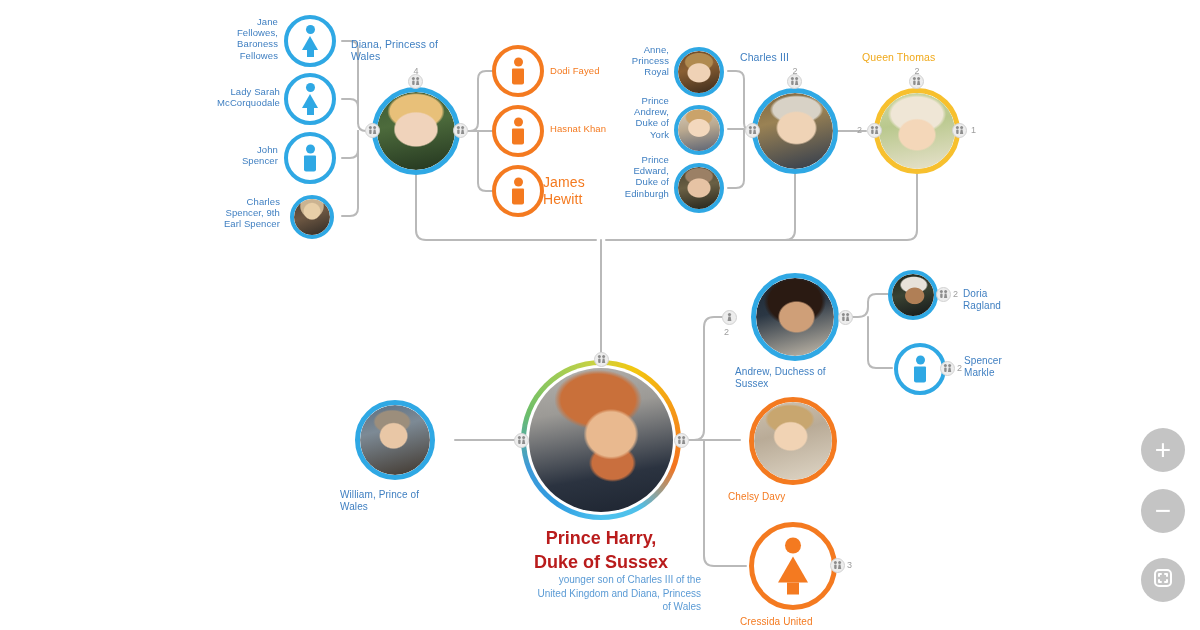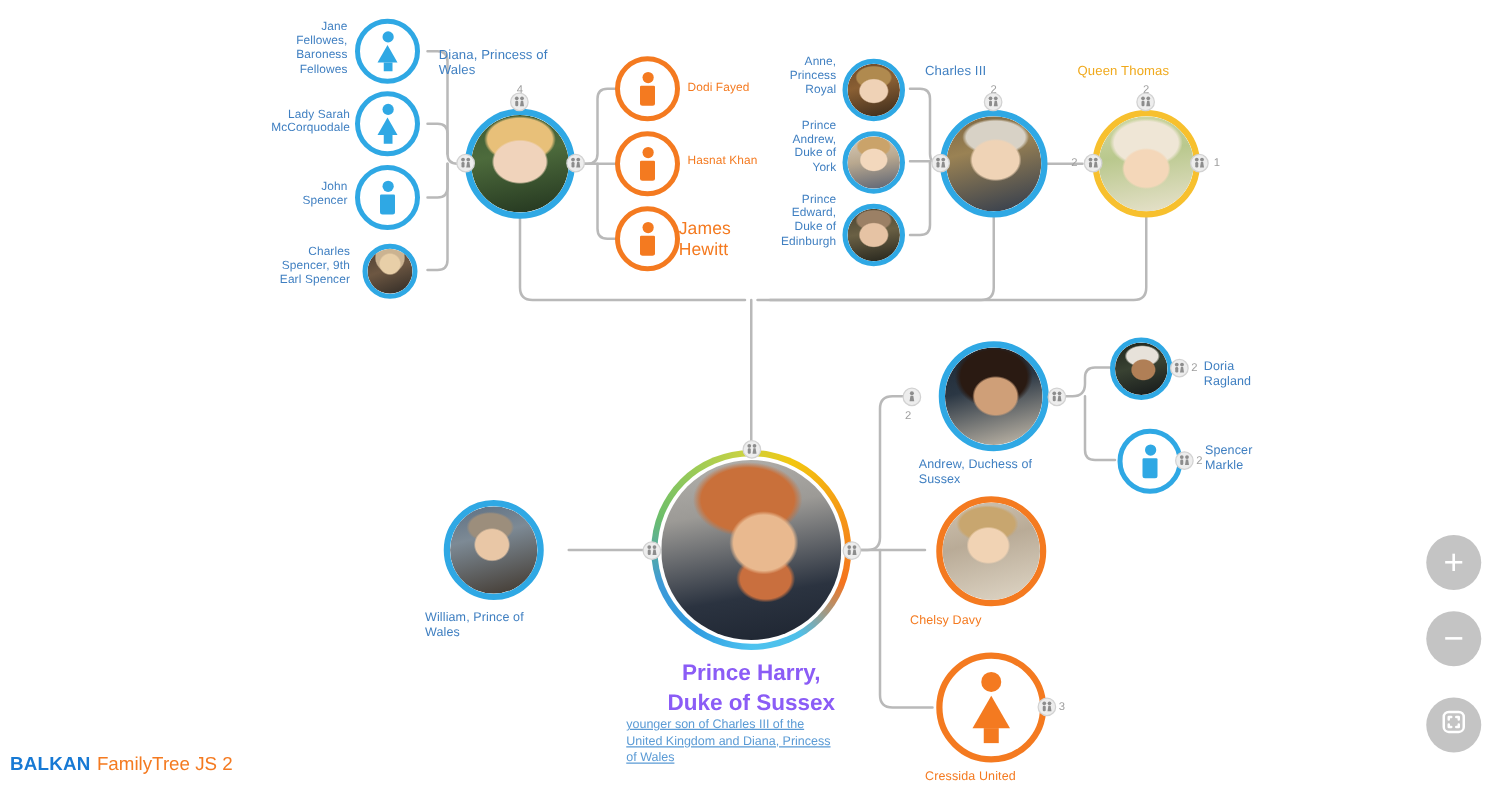--- a/index.html
+++ b/index.html
@@ -101,7 +101,7 @@
   }
   .main-title{
     position:absolute;text-align:center;
-    color:#8b5cf6;font-weight:bold;font-size:18px;line-height:1.35;
+    color:#b91c1c;font-weight:bold;font-size:18px;line-height:1.35;
     white-space:pre-line;
   }
   .main-desc{

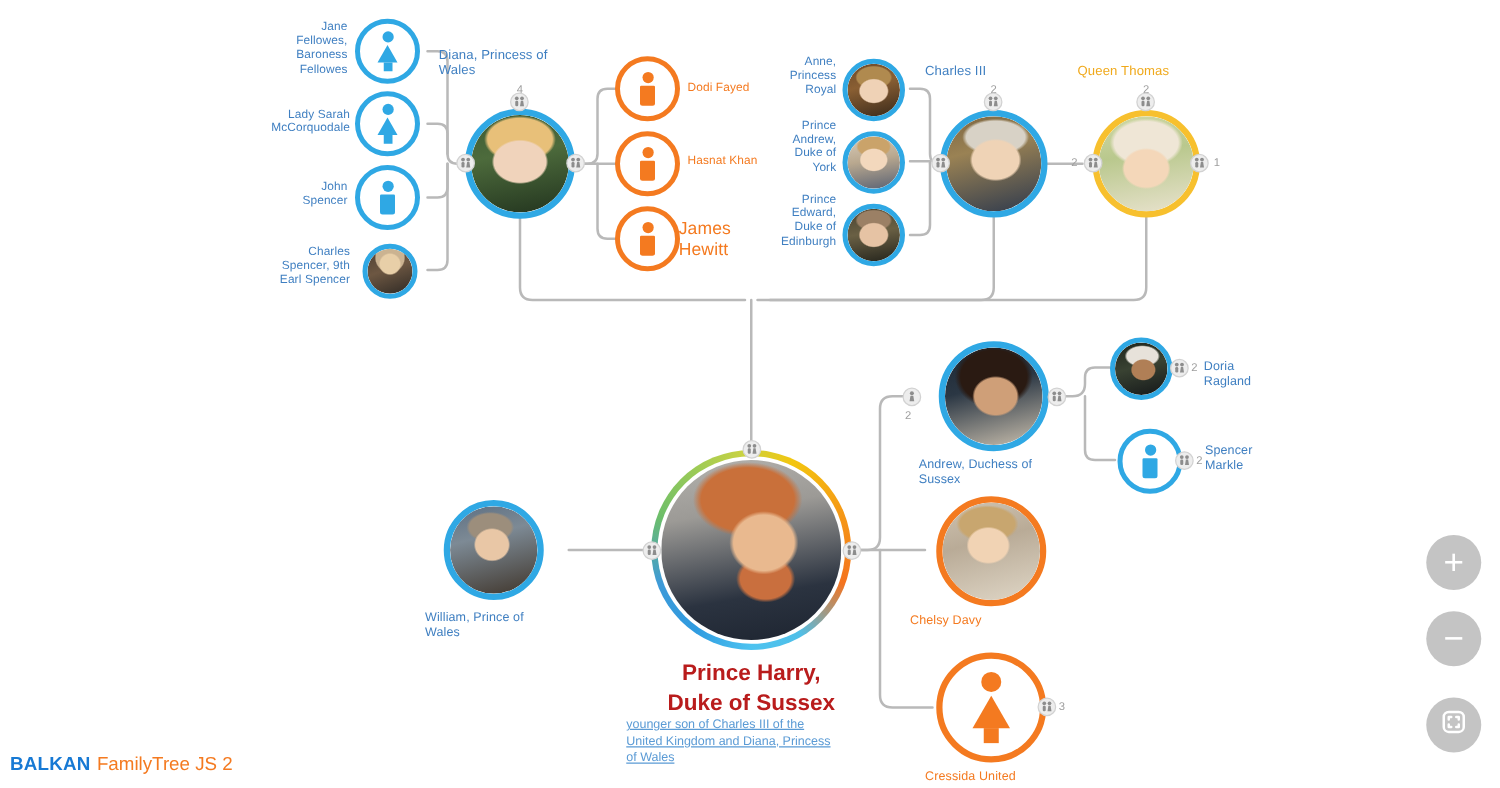--- a/index.html
+++ b/index.html
@@ -105,10 +105,9 @@
     white-space:pre-line;
   }
   .main-desc{
-    position:absolute;text-align:left;
+    position:absolute;text-align:right;
     color:#5B9BD5;font-size:10px;line-height:1.35;
     white-space:pre-line;
-    text-decoration:underline;
   }
 
   

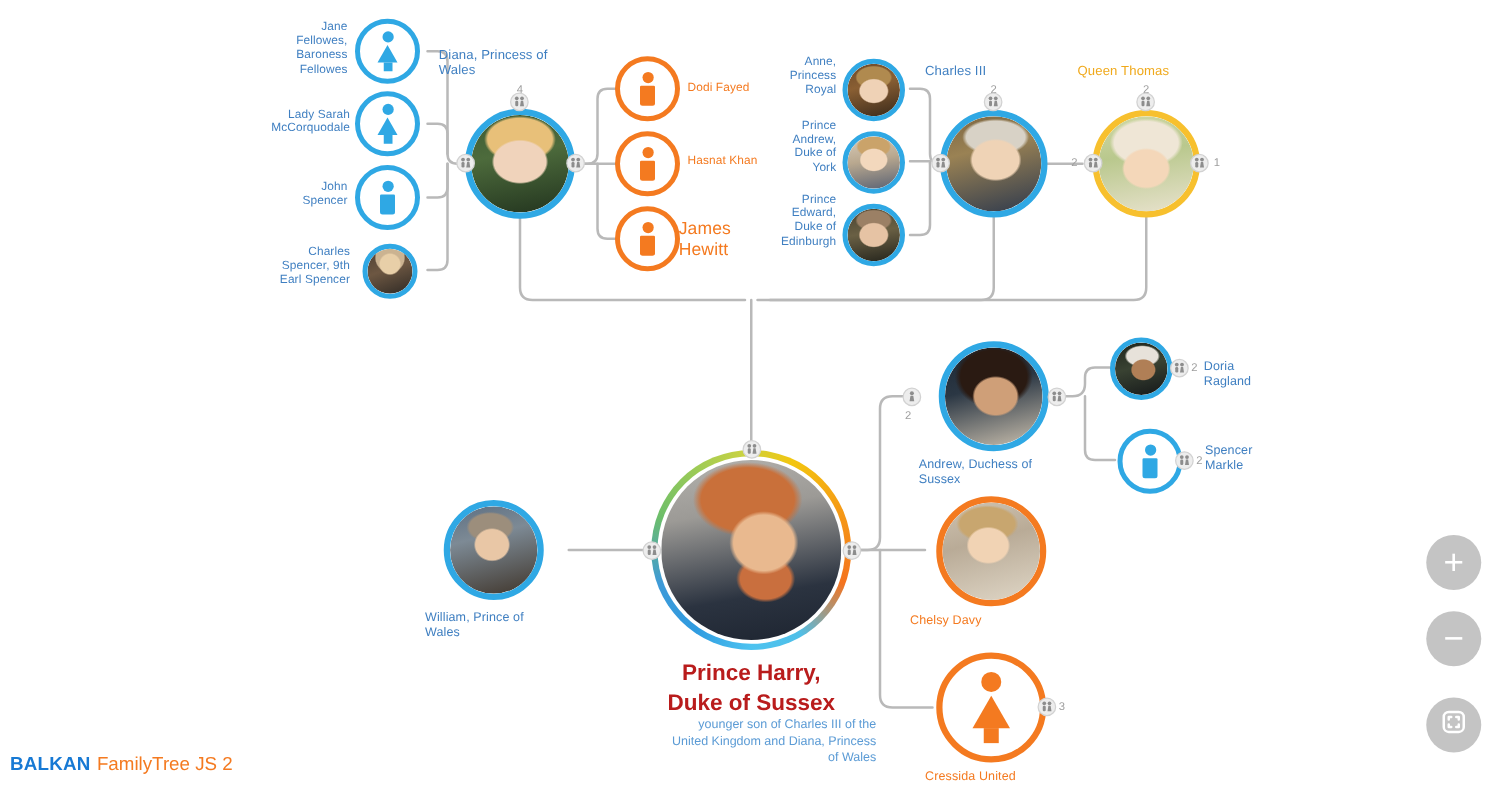--- a/index.html
+++ b/index.html
@@ -582,9 +582,6 @@
     </span>
   </div>
 
-  <div id="logo">
-    <span class="b">BALKAN</span><span class="f">FamilyTree JS 2</span>
-  </div>
 
 </div>
 

